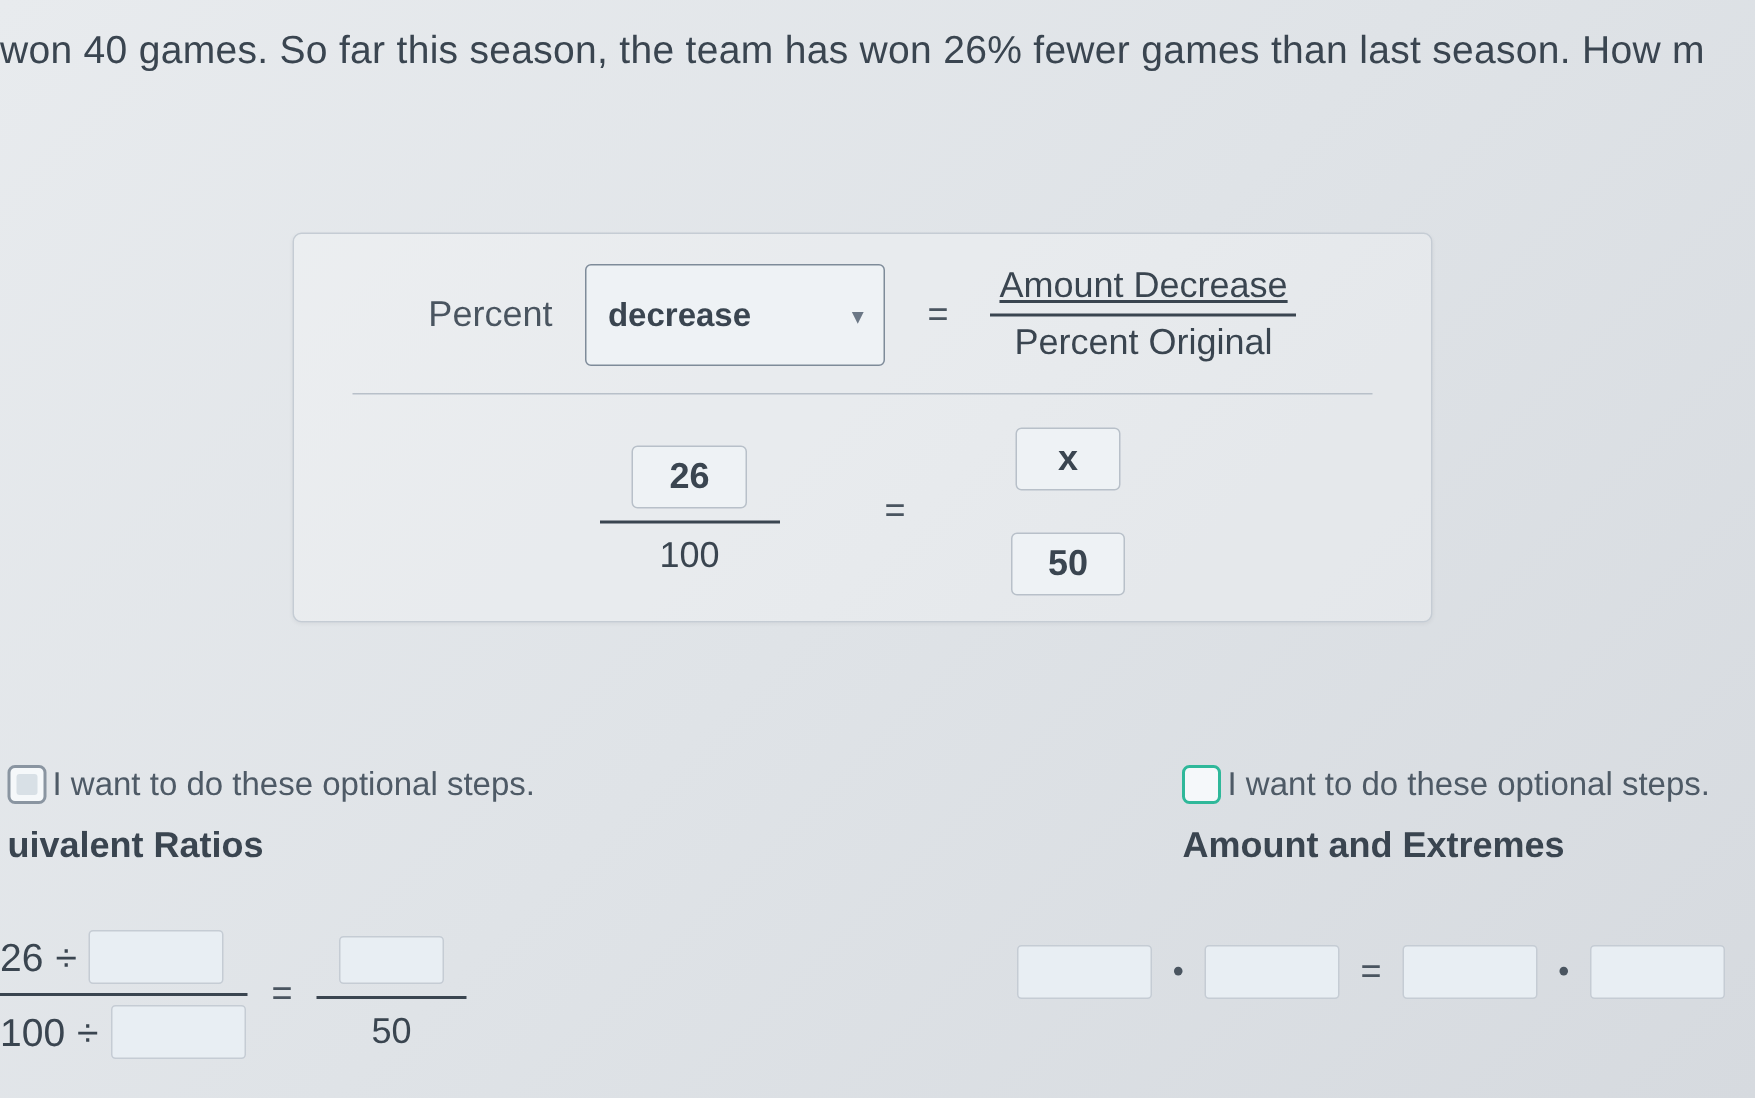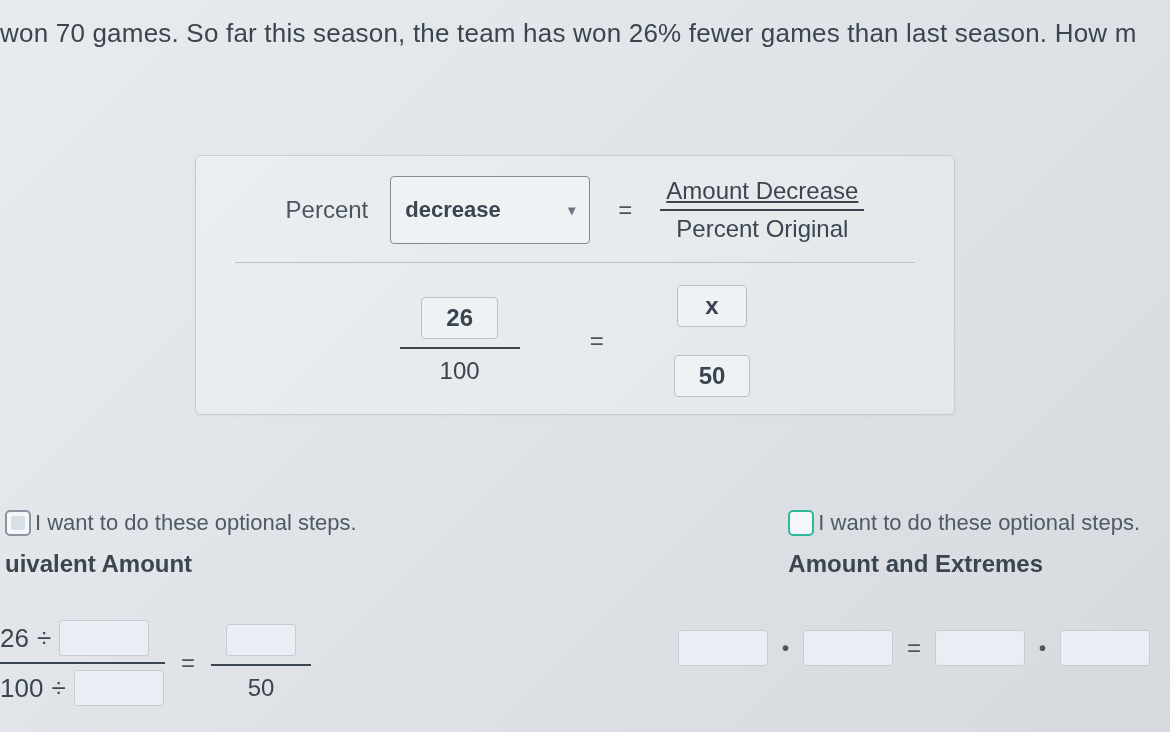--- a/index.html
+++ b/index.html
@@ -180,7 +180,7 @@
 </head>
 <body>
 
-<div class="question">won 70 games. So far this season, the team has won 26% fewer games than last season. How m</div>
+<div class="question">won 40 games. So far this season, the team has won 26% fewer games than last season. How m</div>
 
 <div class="formula-card">
   <div class="formula-row1">

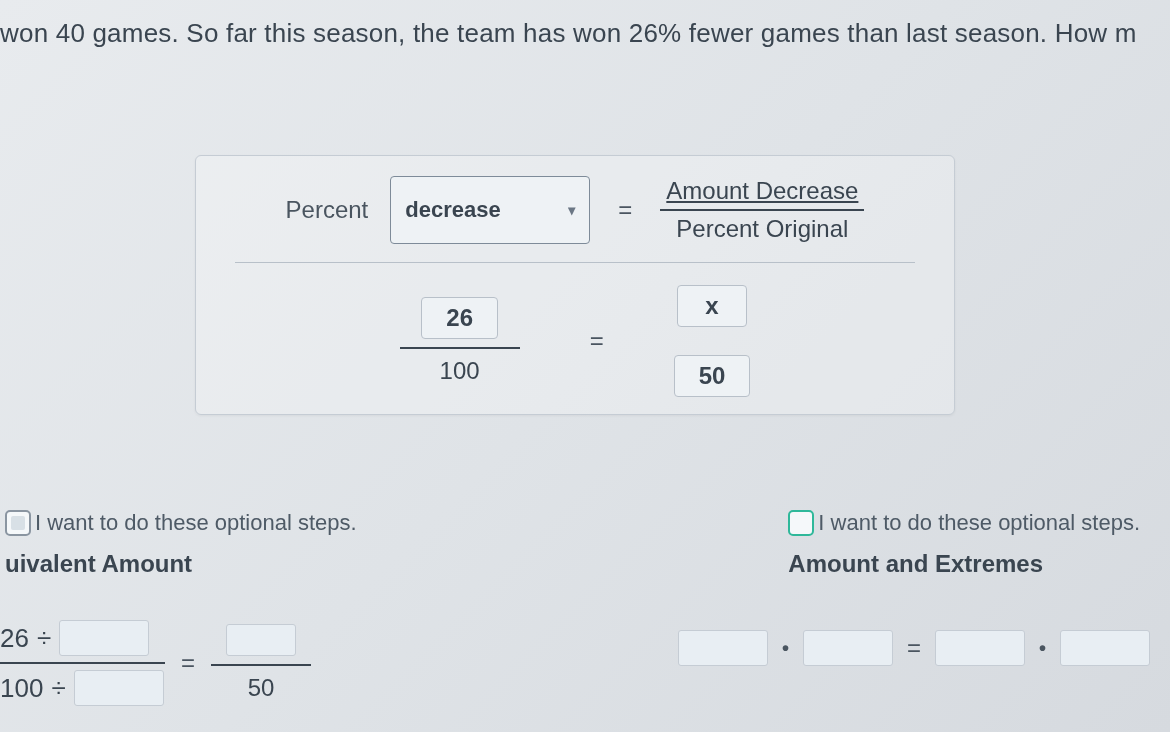--- a/index.html
+++ b/index.html
@@ -218,7 +218,7 @@
         </span>
       <span>I want to do these optional steps.</span>
     </div>
-    <div class="section-title">uivalent Amount</div>
+    <div class="section-title">uivalent Ratios</div>
   </div>
   <div class="opt-block">
     <div class="opt-check">

